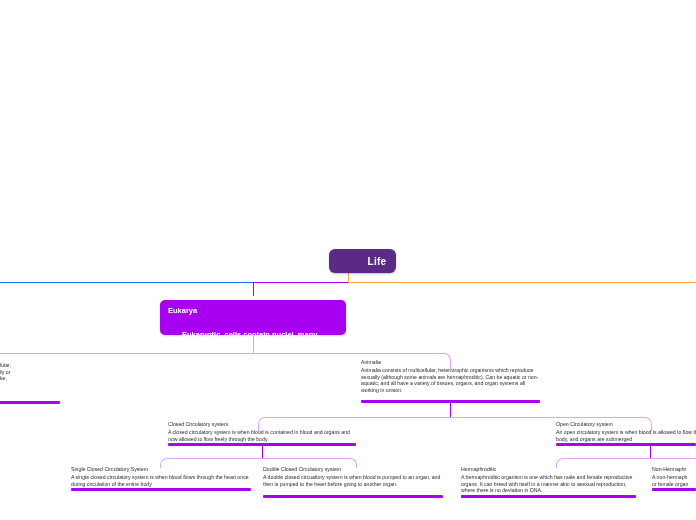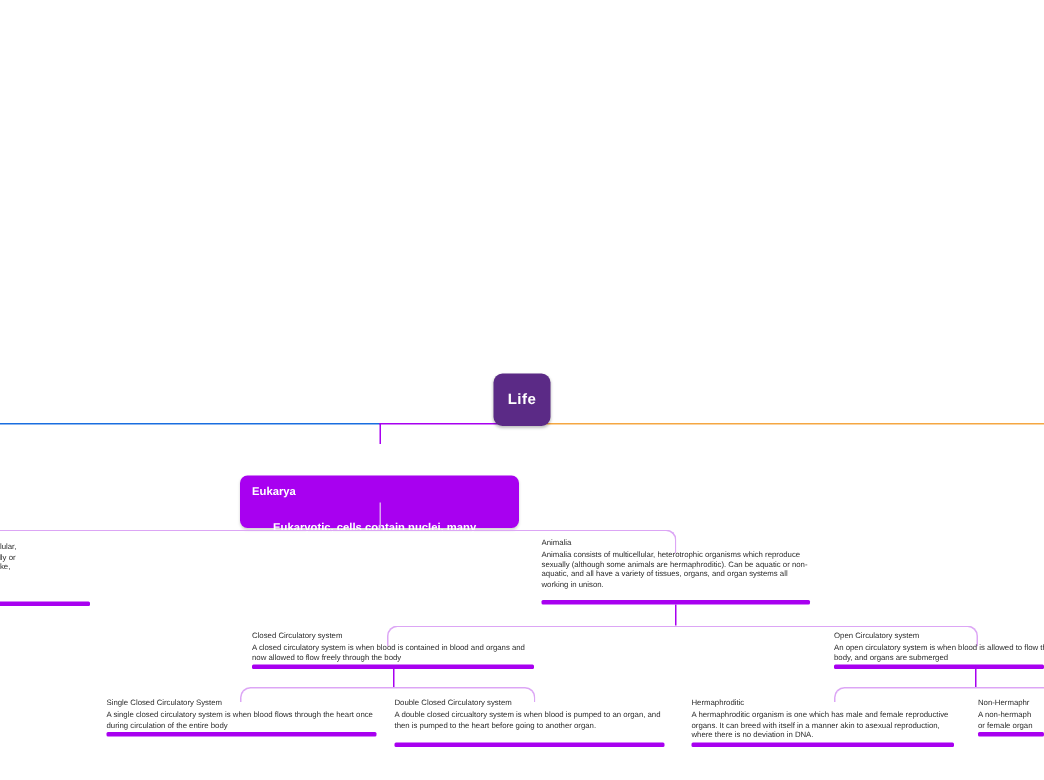--- a/index.html
+++ b/index.html
@@ -25,13 +25,14 @@
     left: 329px;
     top: 249px;
     width: 38px;
-    height: 35px;
+    height: 24px;
     background: #5b2a86;
     border-radius: 6px;
     display: flex;
     align-items: center;
     justify-content: center;
     box-shadow: 0 1px 2px rgba(0,0,0,0.25);
+    padding-left: 29px;
   }
   .root-label {
     color: #ffffff;

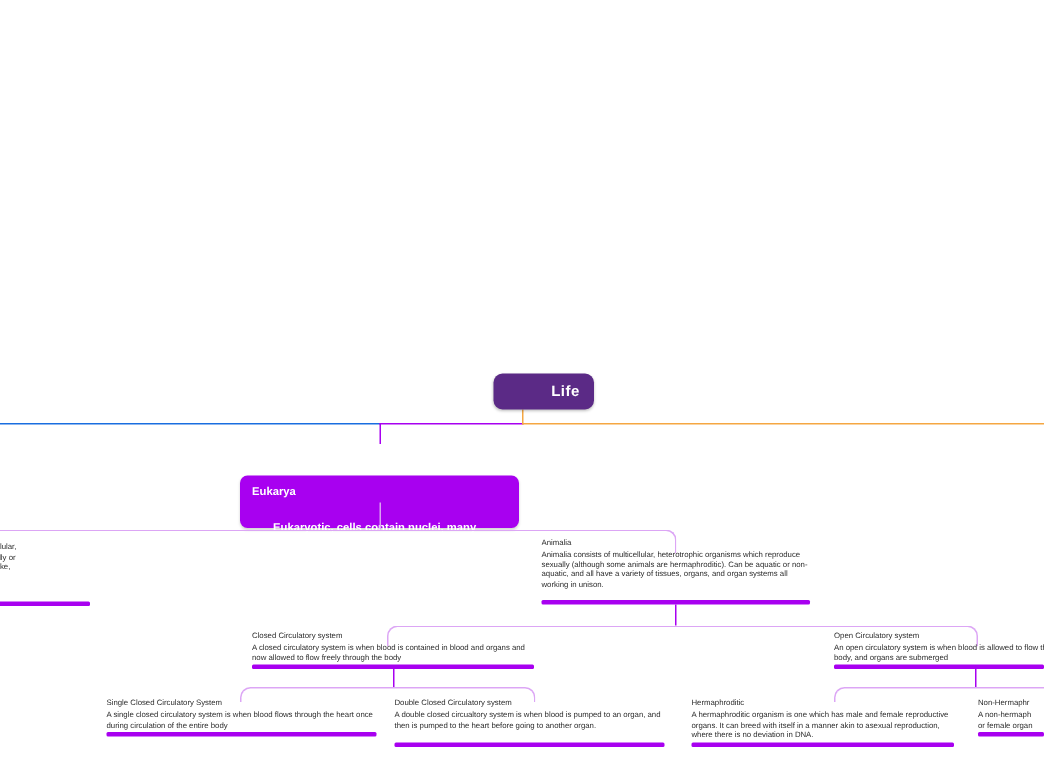--- a/index.html
+++ b/index.html
@@ -143,7 +143,7 @@
     <span class="root-label">Life</span>
   </div>
 
-  <div class="filled-node" style="left:160px; top:317px; width:186px; height:35px;">
+  <div class="filled-node" style="left:160px; top:300px; width:186px; height:35px;">
     <p class="filled-title">Eukarya</p>
     <p class="filled-desc">Eukaryotic, cells contain nuclei, many organelles, has a membrane</p>
   </div>

